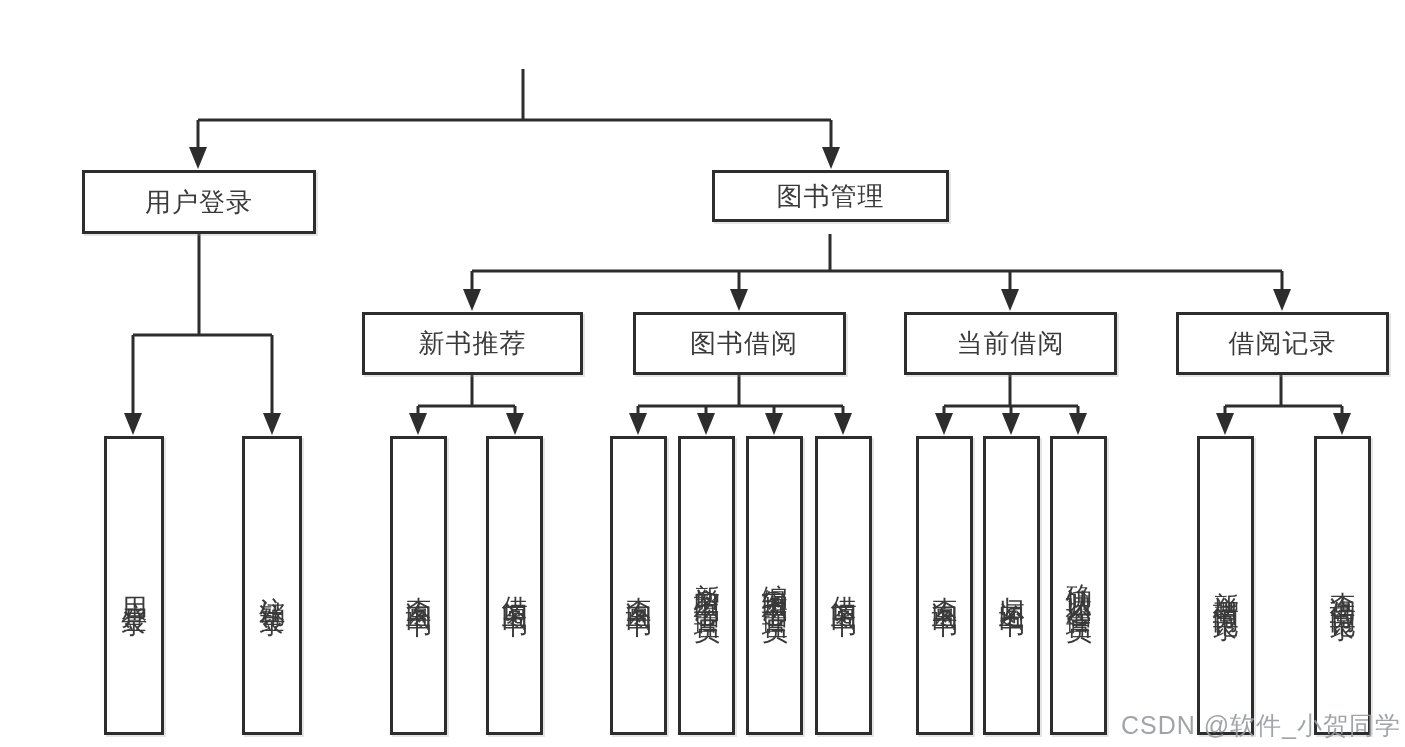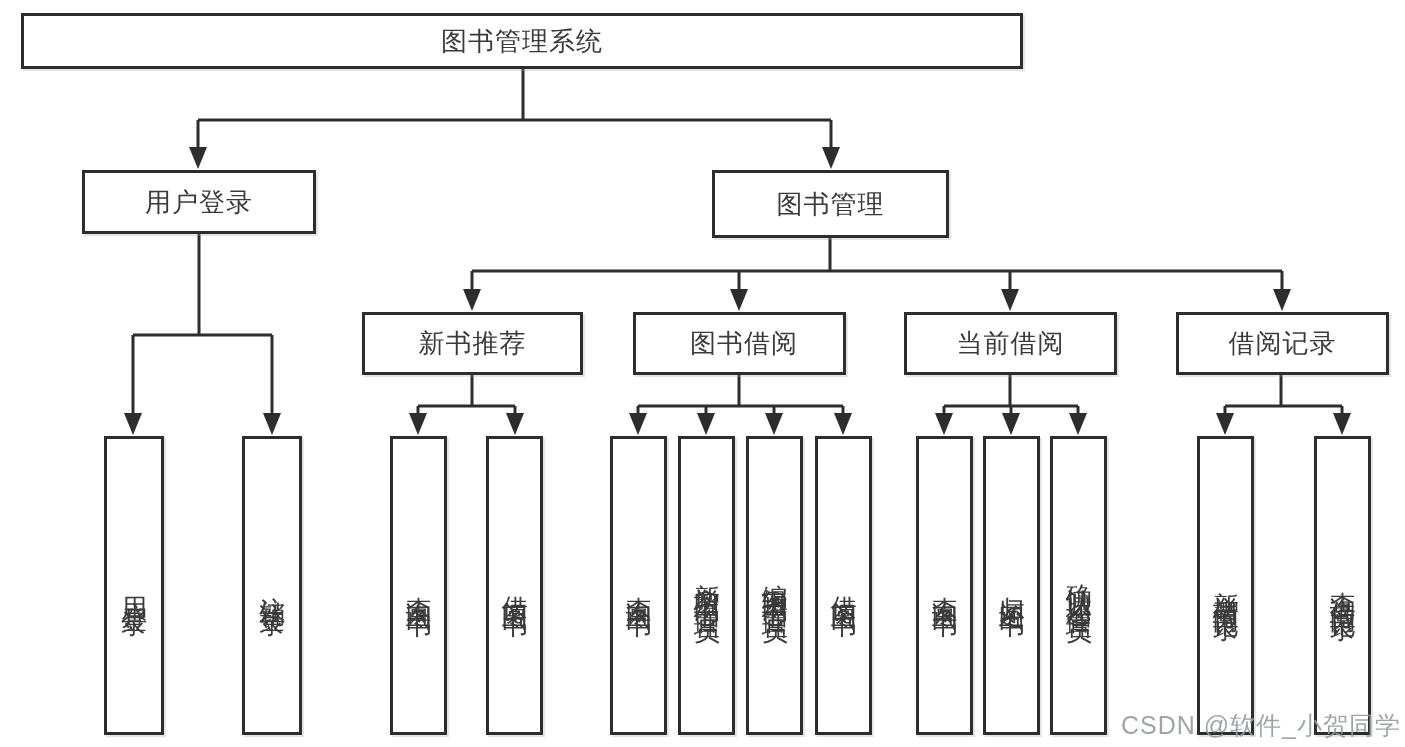--- a/index.html
+++ b/index.html
@@ -80,9 +80,6 @@
     </g>
   </svg>
 
-  <div class="node node-root">
-    <span>图书管理系统</span>
-  </div>
 
   <div class="node node-l2-a">
     <span>用户登录</span>

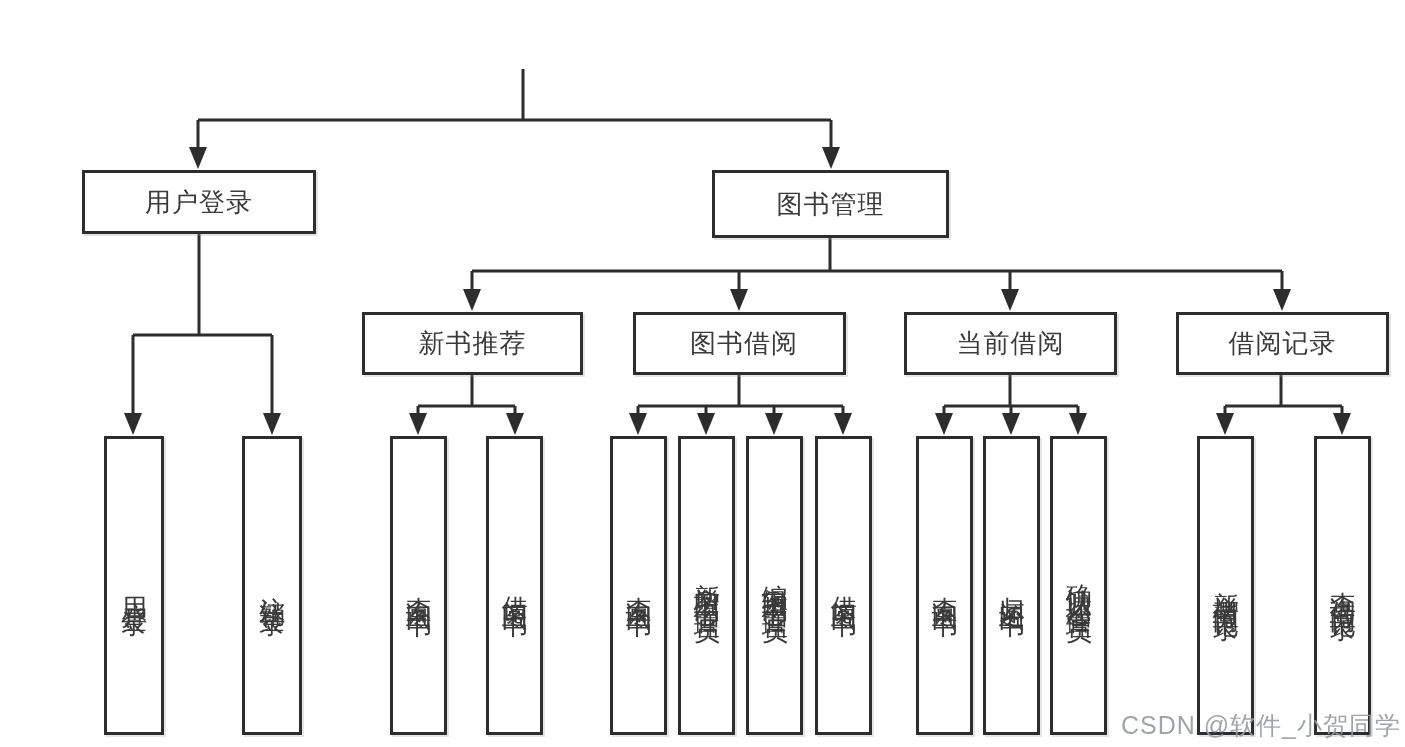--- a/index.html
+++ b/index.html
@@ -16,7 +16,7 @@
   }
   .node-root{left:21px;top:13px;width:1002px;height:56px;}
   .node-l2-a{left:82px;top:170px;width:234px;height:64px;}
-  .node-l2-b{left:712px;top:170px;width:237px;height:68px;}
+  .node-l2-b{left:712px;top:170px;width:237px;height:52px;}
   .node-l3{top:312px;height:63px;}
   .node-l3-a{left:362px;width:221px;}
   .node-l3-b{left:633px;width:213px;padding-left:9px;}

